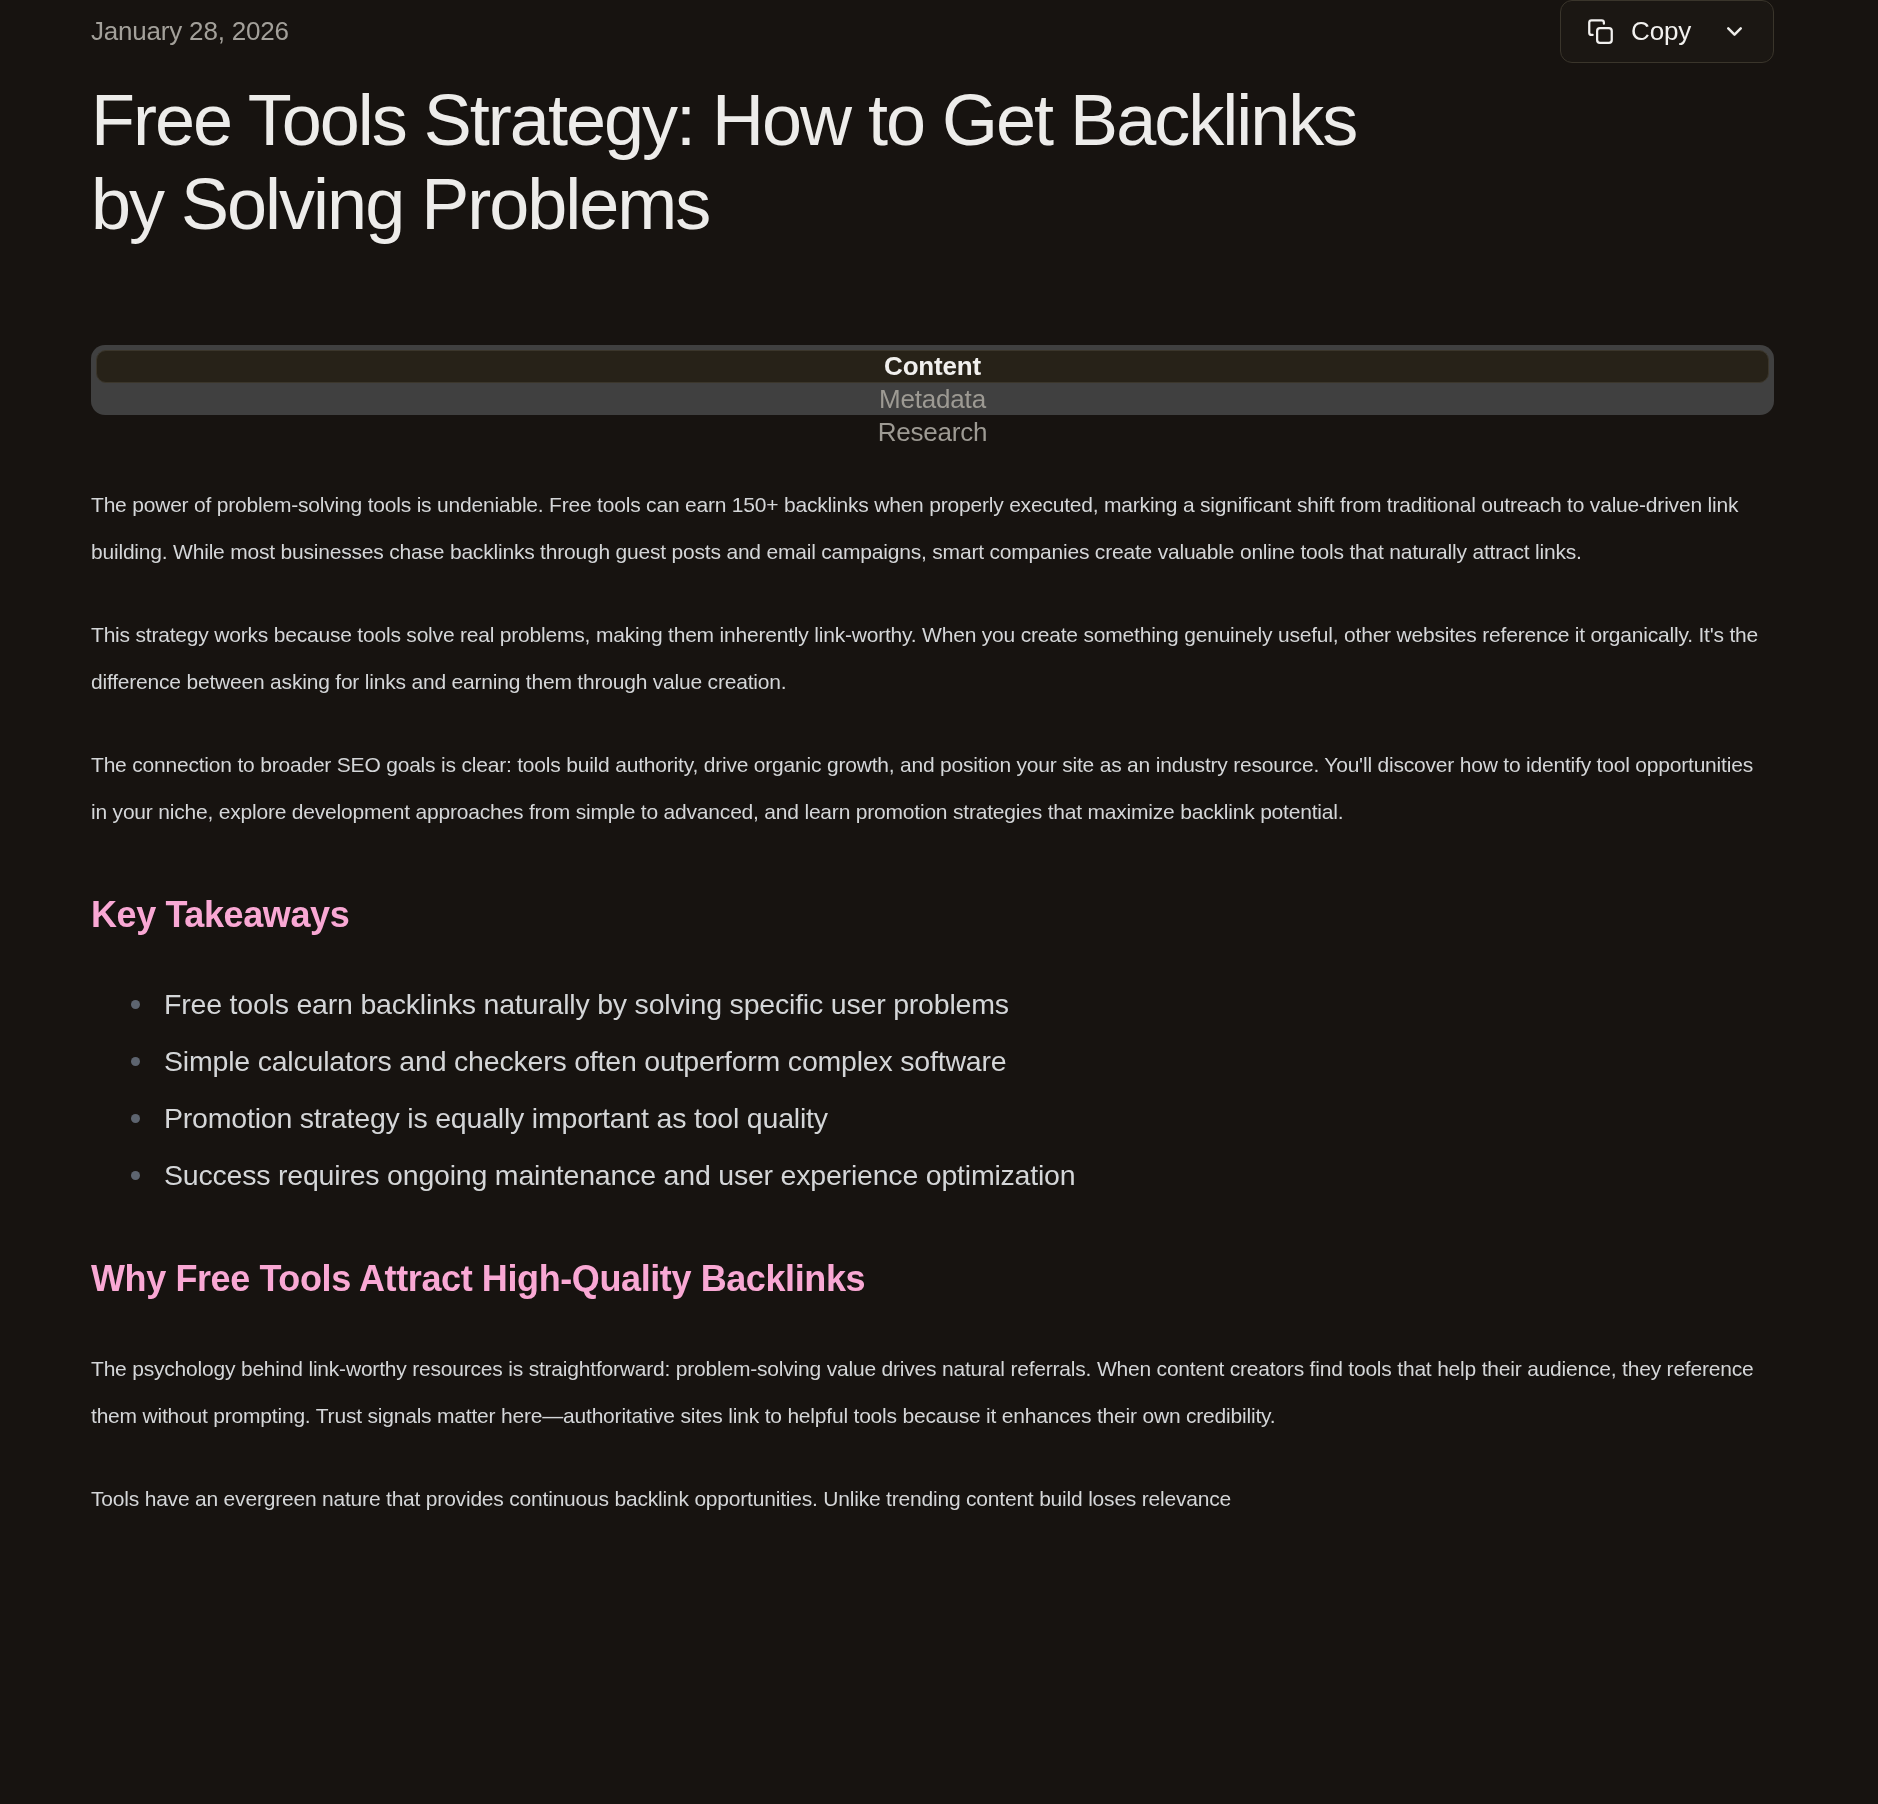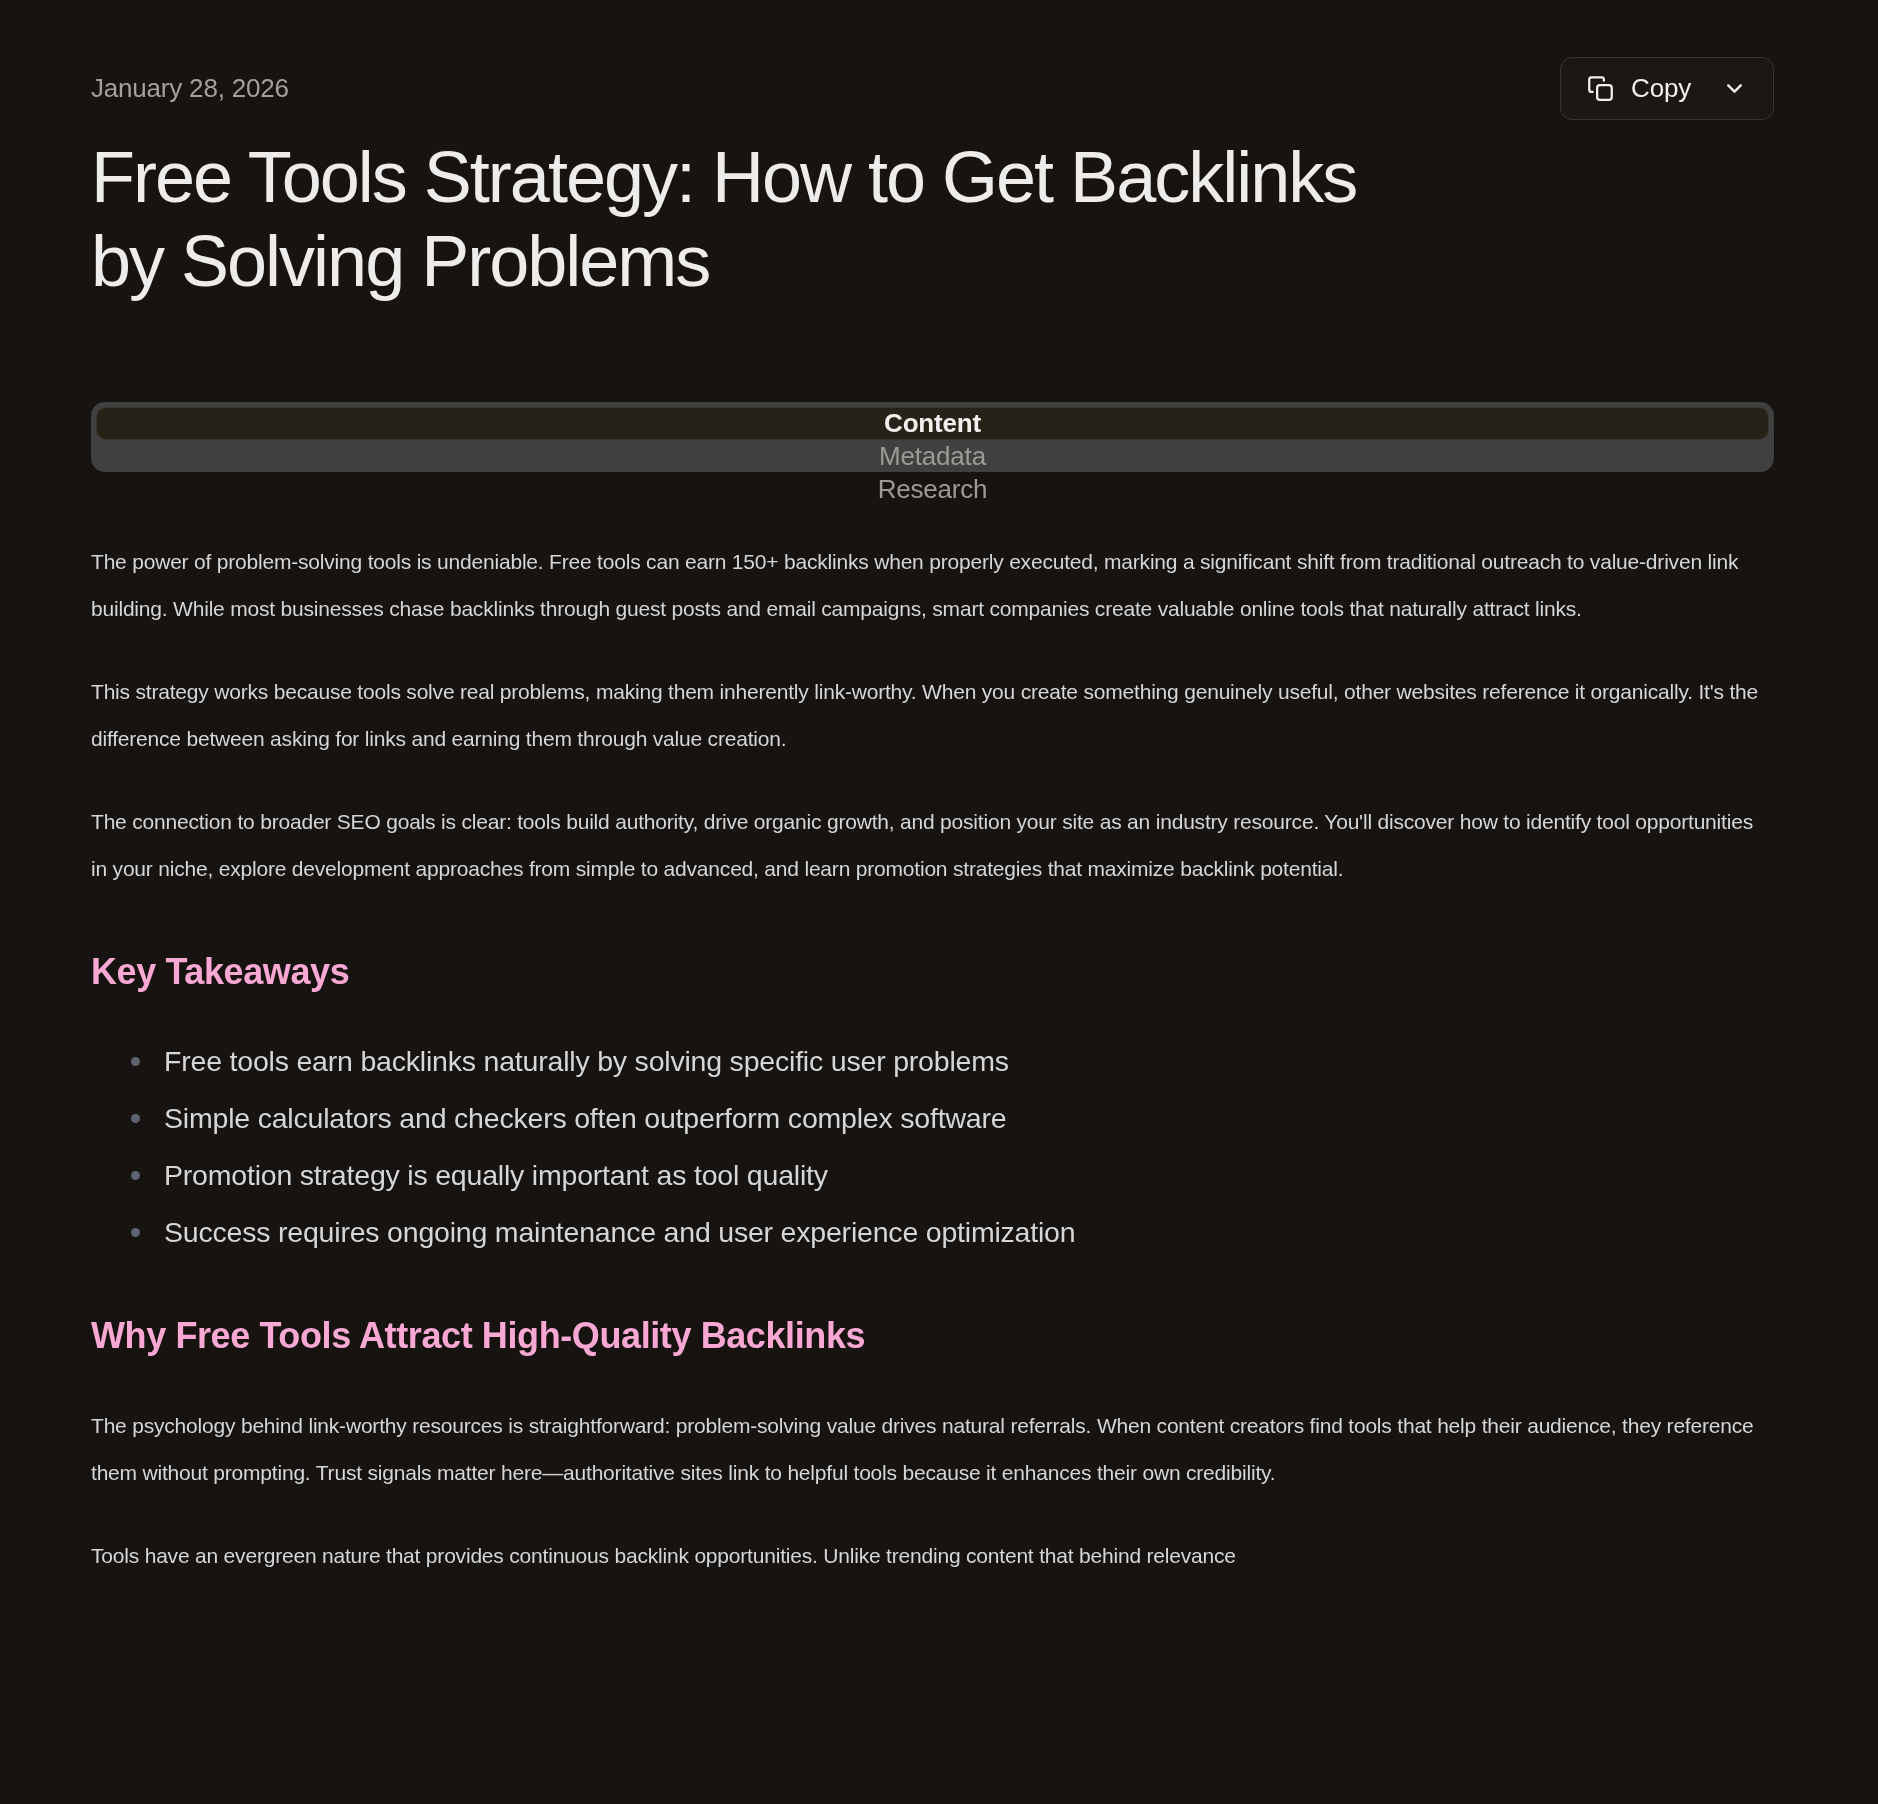--- a/index.html
+++ b/index.html
@@ -16,7 +16,6 @@
   }
   
   .topbar {
-    padding-top: 57px;
     display: flex;
     justify-content: space-between;
     align-items: center;

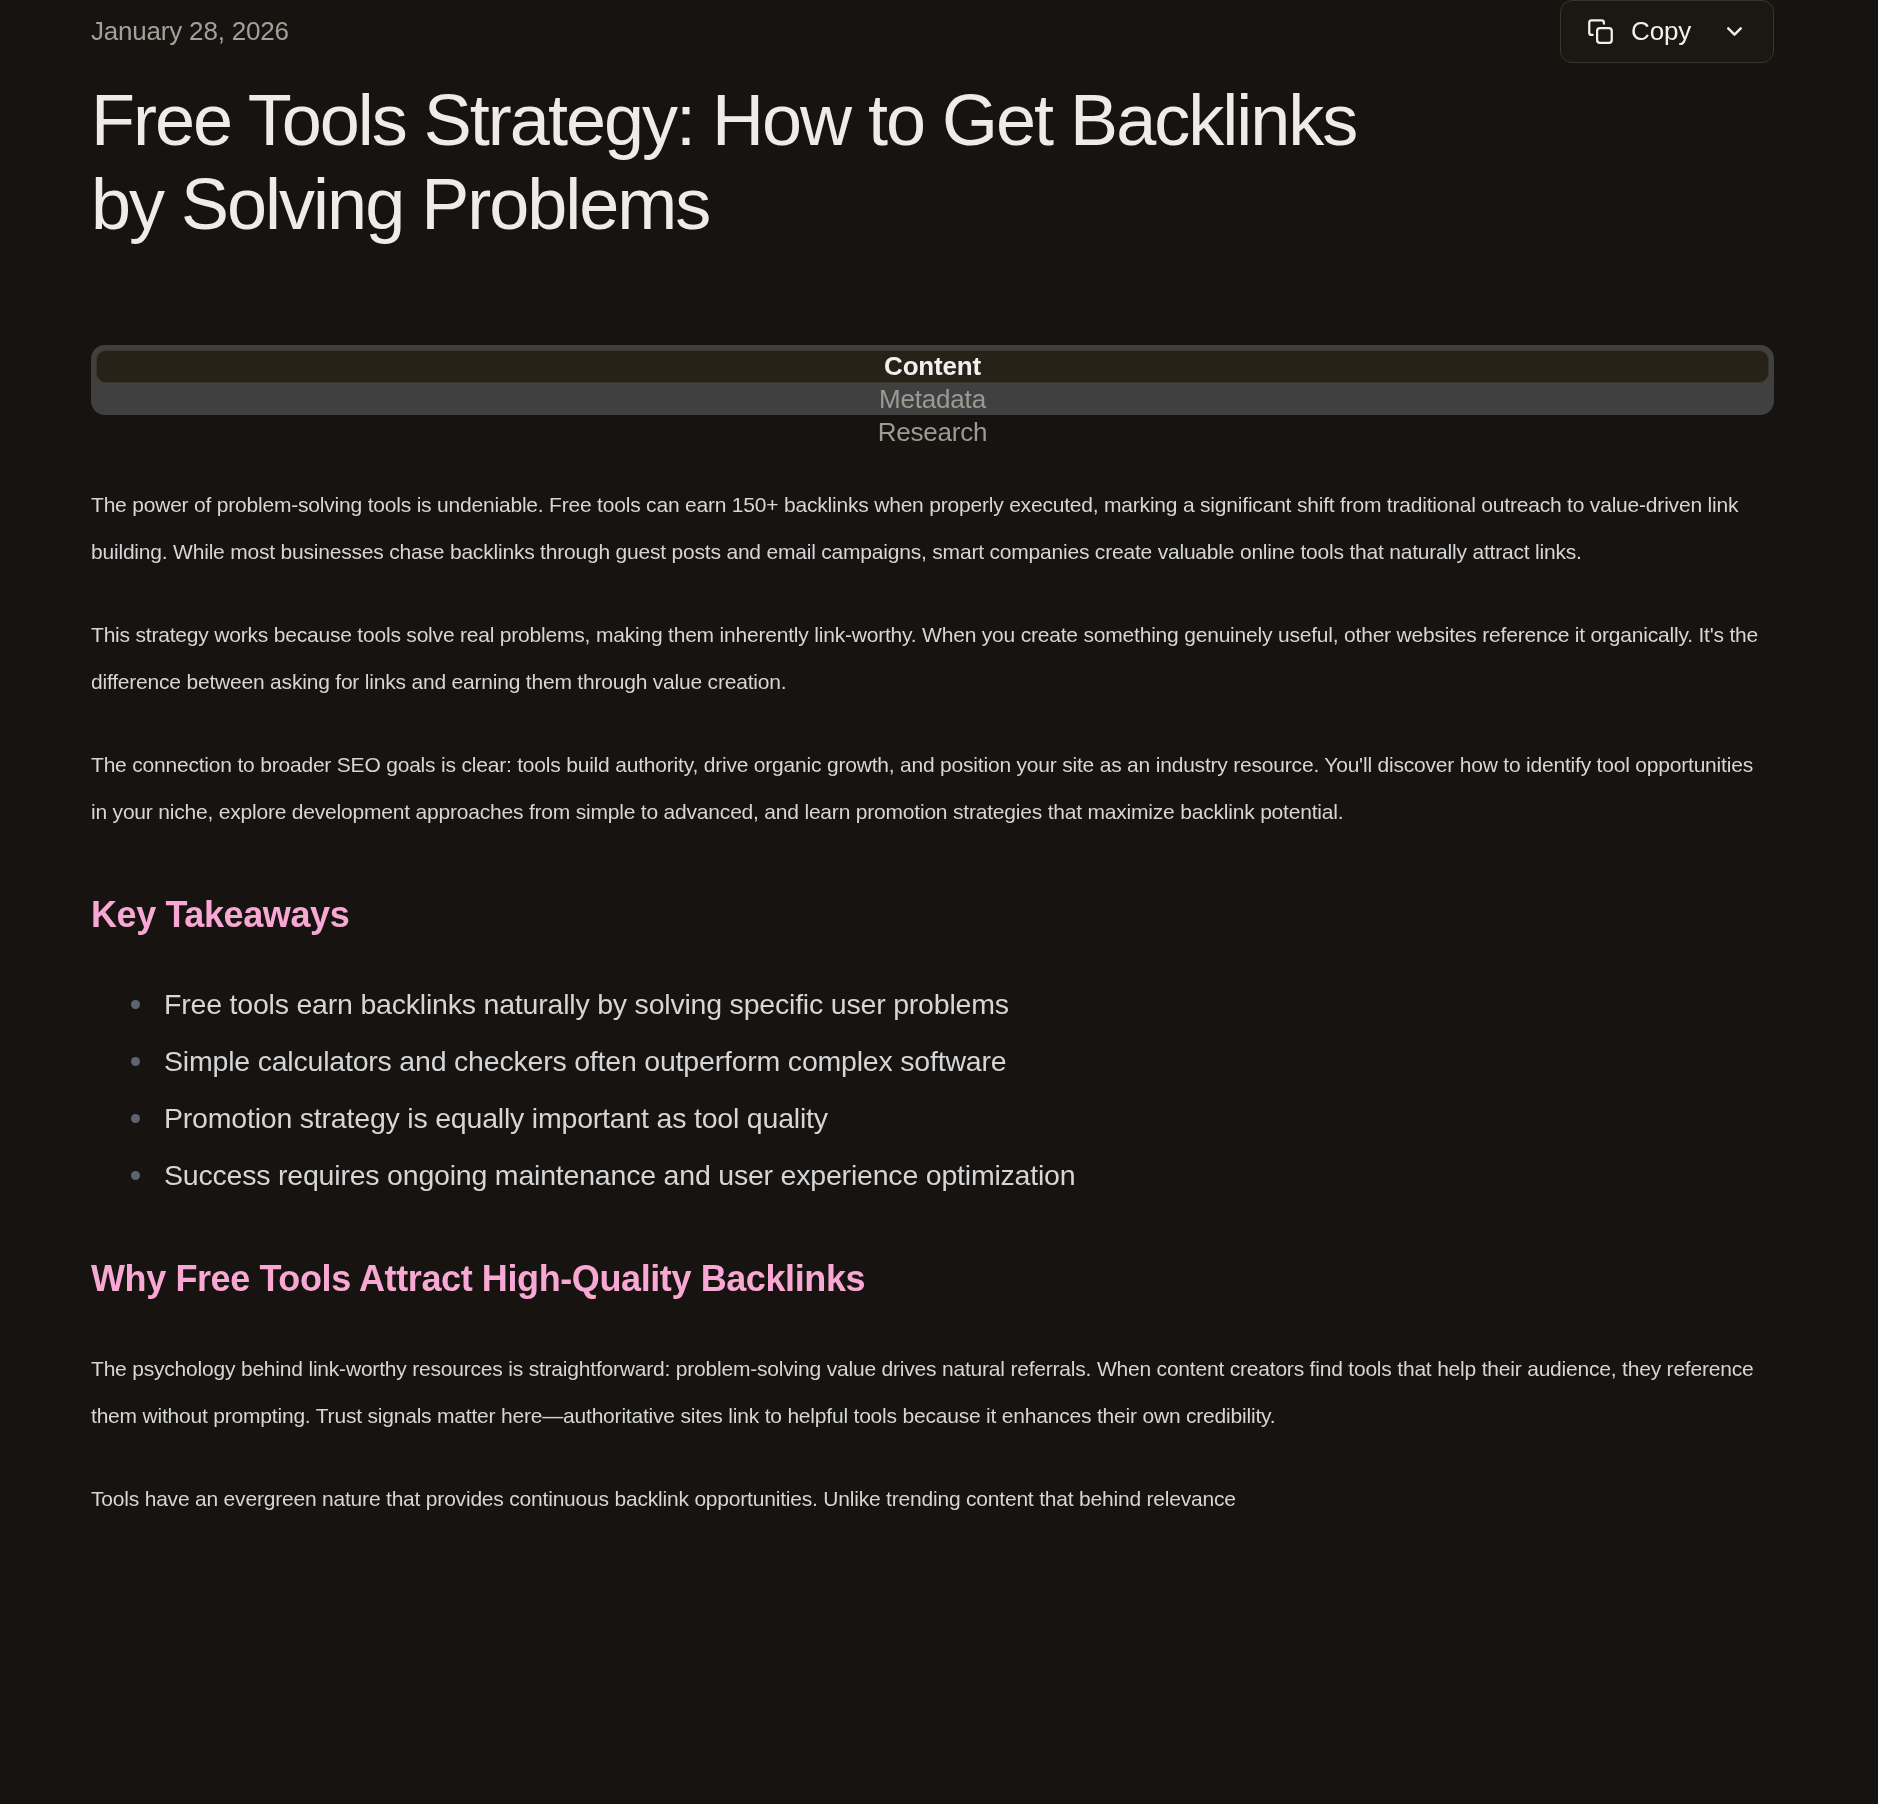--- a/index.html
+++ b/index.html
@@ -170,7 +170,7 @@
 
     <h2>Why Free Tools Attract High-Quality Backlinks</h2>
     <p>The psychology behind link-worthy resources is straightforward: problem-solving value drives natural referrals. When content creators find tools that help their audience, they reference them without prompting. Trust signals matter here—authoritative sites link to helpful tools because it enhances their own credibility.</p>
-    <p>Tools have an evergreen nature that provides continuous backlink opportunities. Unlike trending content that behind relevance</p>
+    <p>Tools have an evergreen nature that provides continuous backlink opportunities. Unlike trending content build loses relevance</p>
   </div>
 
 </div>

